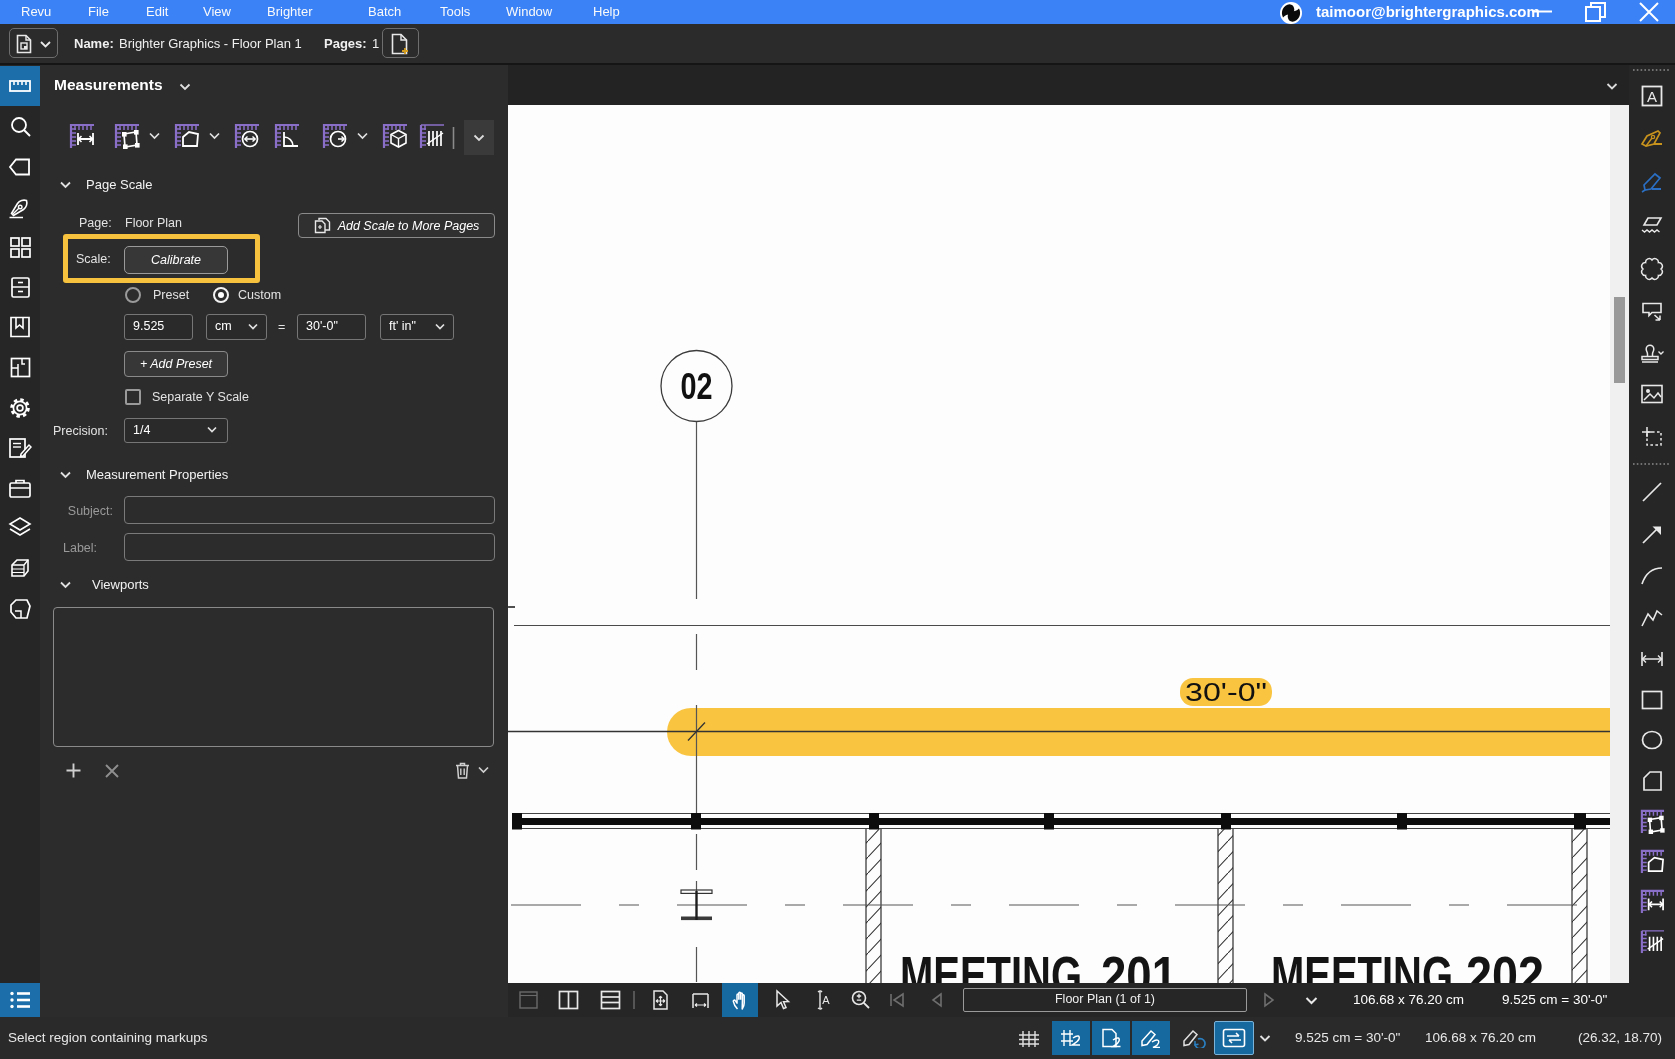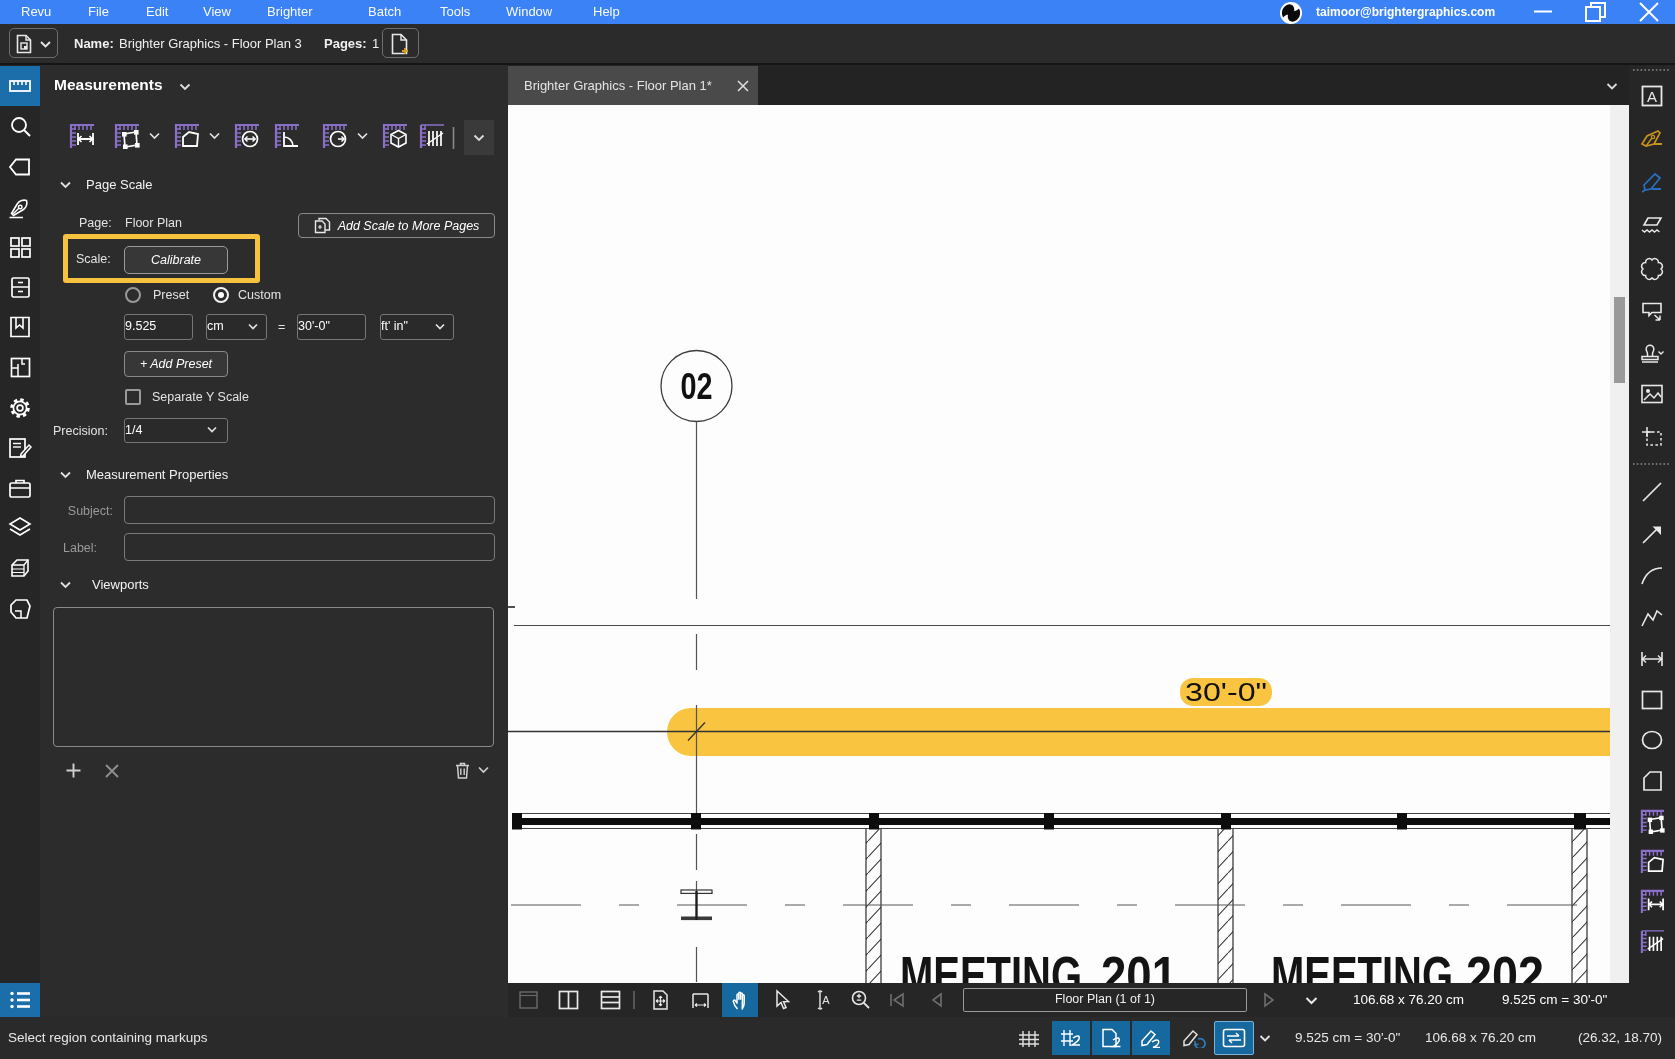--- a/index.html
+++ b/index.html
@@ -11,7 +11,7 @@
 
 #titlebar { left:0; top:0; width:1675px; height:24px; background:#3b82f6; color:#fff; }
 #titlebar .menu { position:absolute; top:0; height:24px; line-height:24px; font-size:13px; color:#fafafa; }
-#email { position:absolute; top:0; height:24px; line-height:24px; font-size:12px; font-weight:bold; color:#fff; left:1316px; }
+#email { position:absolute; top:0; height:24px; line-height:24px; font-size:15px; font-weight:bold; color:#fff; left:1316px; }
 
 
 #namebar { left:0; top:24px; width:1675px; height:41px; background:#2b2b2b; border-bottom:2px solid #151515; color:#f0f0f0; font-size:13px; }

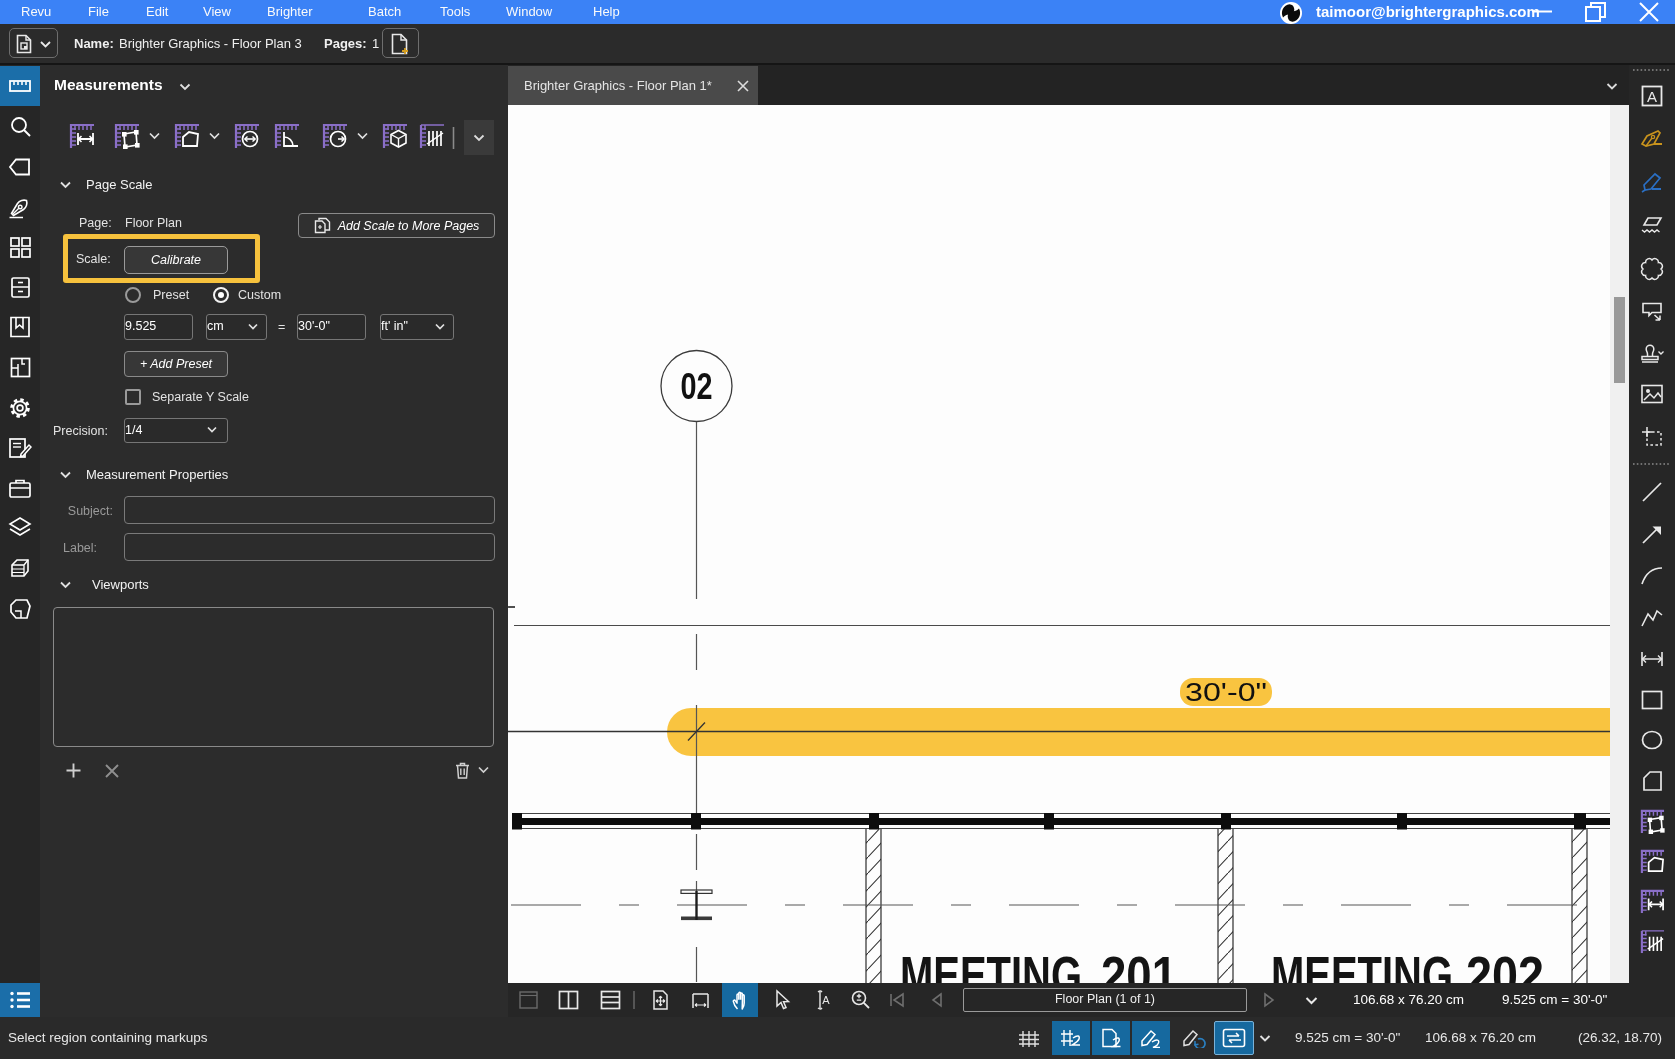--- a/index.html
+++ b/index.html
@@ -92,7 +92,7 @@
         </svg>
     </div>
     <span style="position:absolute;left:74px;top:12px;font-weight:bold;">Name:</span>
-    <span style="position:absolute;left:119px;top:12px;">Brighter Graphics - Floor Plan 3</span>
+    <span style="position:absolute;left:119px;top:12px;">Brighter Graphics - Floor Plan 1</span>
     <span style="position:absolute;left:324px;top:12px;font-weight:bold;">Pages:</span>
     <span style="position:absolute;left:372px;top:12px;">1</span>
     <div class="nbtn" style="left:382px;top:4px;width:37px;height:30px;">

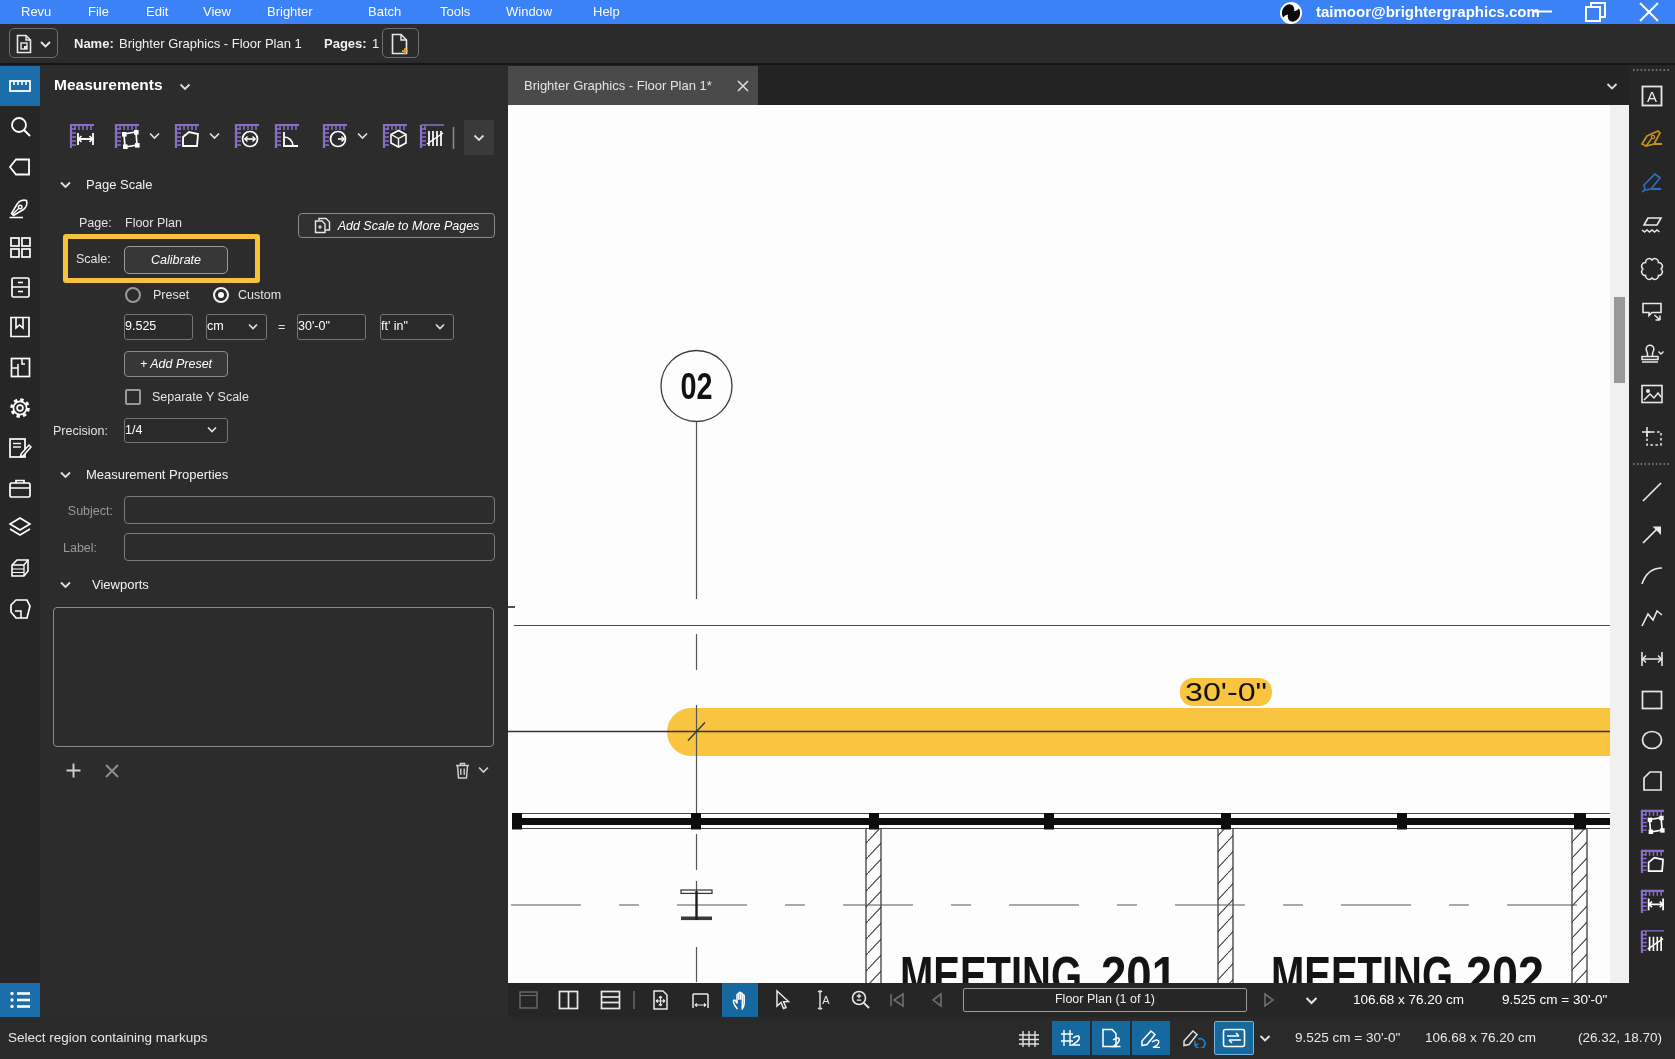--- a/index.html
+++ b/index.html
@@ -364,12 +364,6 @@
       </svg>
   </div>
   <div class="abs" id="tabbar">
-    <div id="tab">
-      <span style="position:absolute;left:16px;top:12px;">Brighter Graphics - Floor Plan 1*</span>
-      <svg style="position:absolute;left:228px;top:13px;" width="14" height="14" viewBox="0 0 14 14">
-          <path d="M2 2 L12 12 M12 2 L2 12" stroke="#dcdcdc" stroke-width="1.6"></path>
-        </svg>
-    </div>
     <svg style="position:absolute;left:1097px;top:17px;" width="14" height="10" viewBox="0 0 14 10">
         <path d="M2.5 2 L7 6.5 L11.5 2" fill="none" stroke="#dcdcdc" stroke-width="1.8"></path>
       </svg>

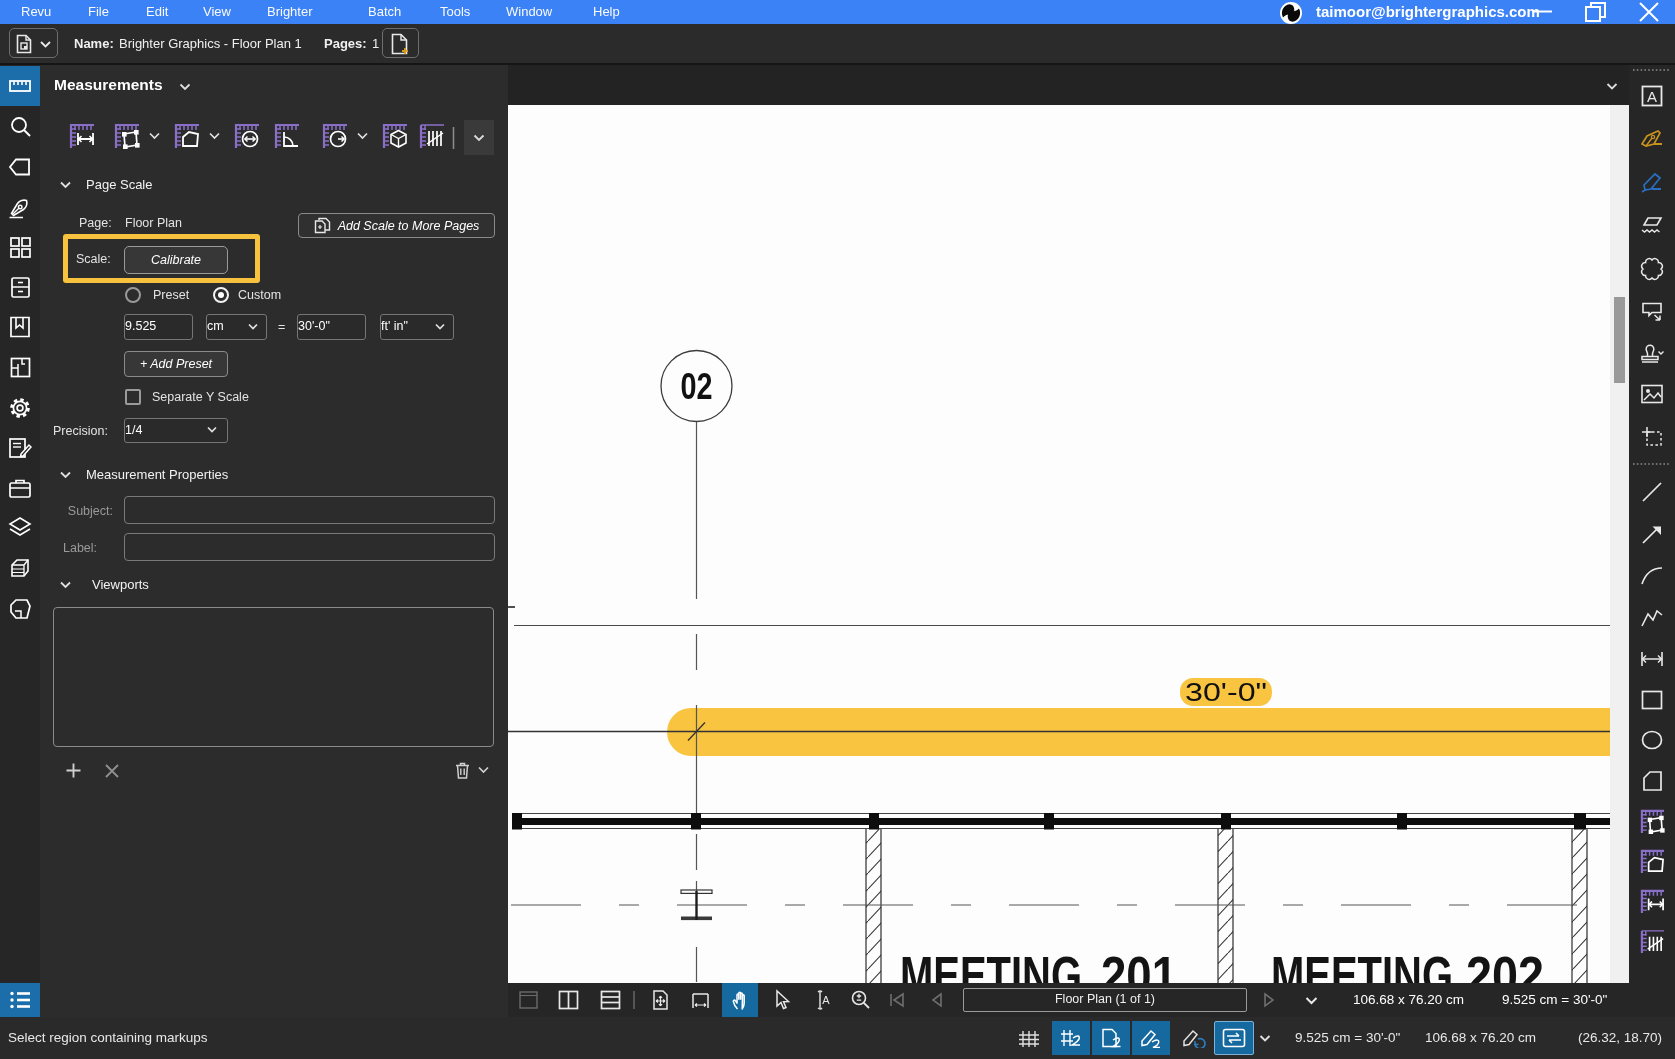--- a/index.html
+++ b/index.html
@@ -23,7 +23,7 @@
 
 
 #panel { left:40px; top:65px; width:468px; height:952px; background:#2c2c2c; color:#e8e8e8; font-size:12.5px; }
-.field { position:absolute; border:1px solid #767676; border-radius:3px; background:#2a2a2a; color:#fff; font-size:12.5px; line-height:22px; }
+.field { position:absolute; border:1px solid #767676; border-radius:3px; background:#2a2a2a; color:#fff; font-size:12.5px; line-height:22px; padding-left:8px; }
 .pbtn { position:absolute; border:1px solid #8a8a8a; border-radius:4px; background:#343434; color:#fff; font-size:12.5px; display:flex; align-items:center; justify-content:center;font-style:italic; }
 .lbl { position:absolute; color:#e3e3e3; }
 .dimlbl { position:absolute; color:#9a9a9a; }

